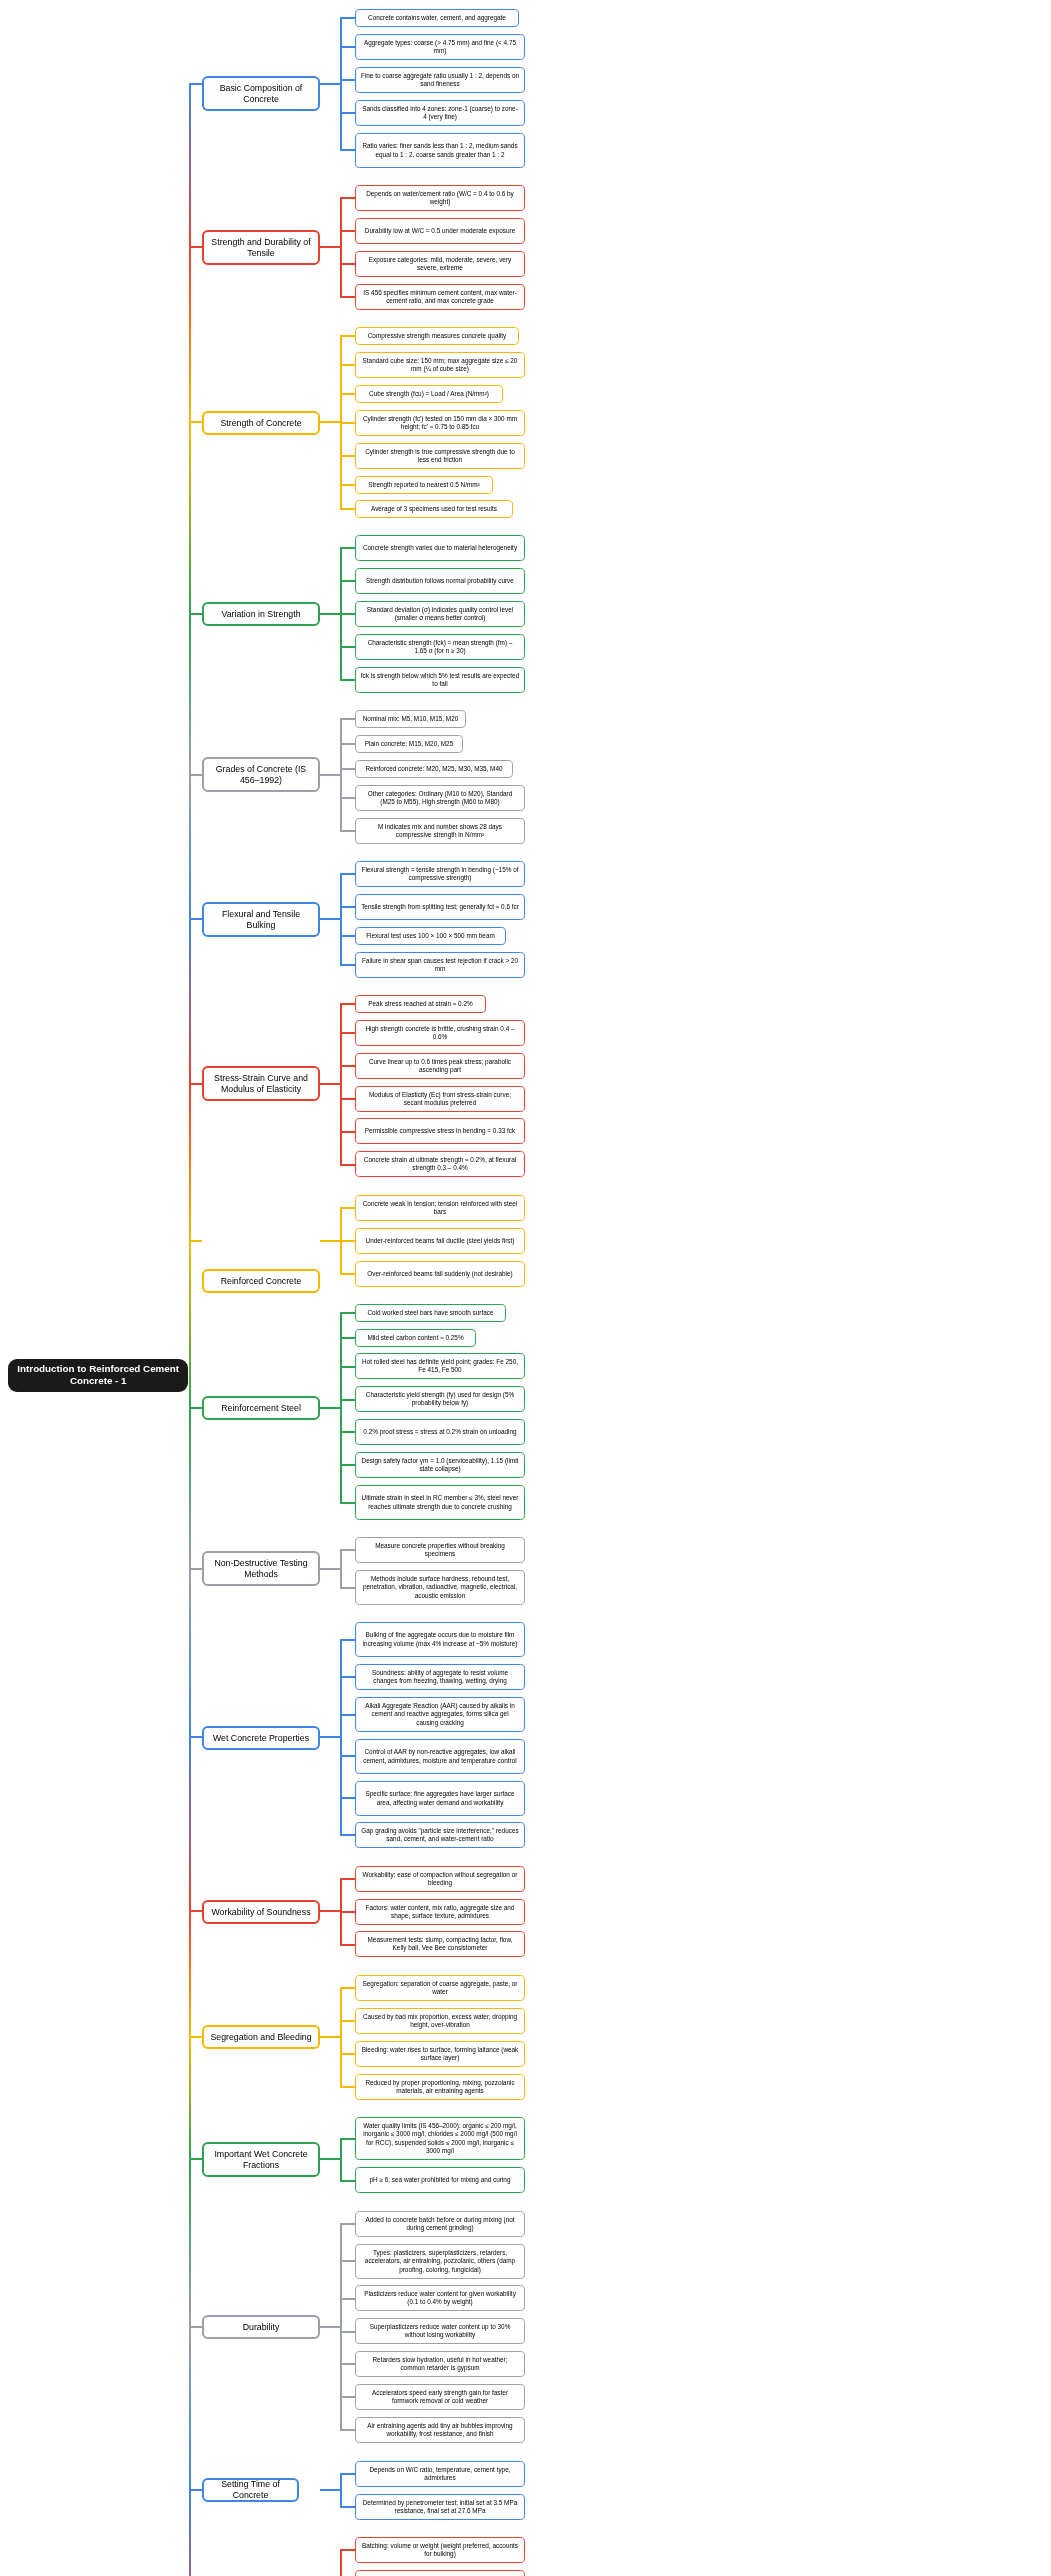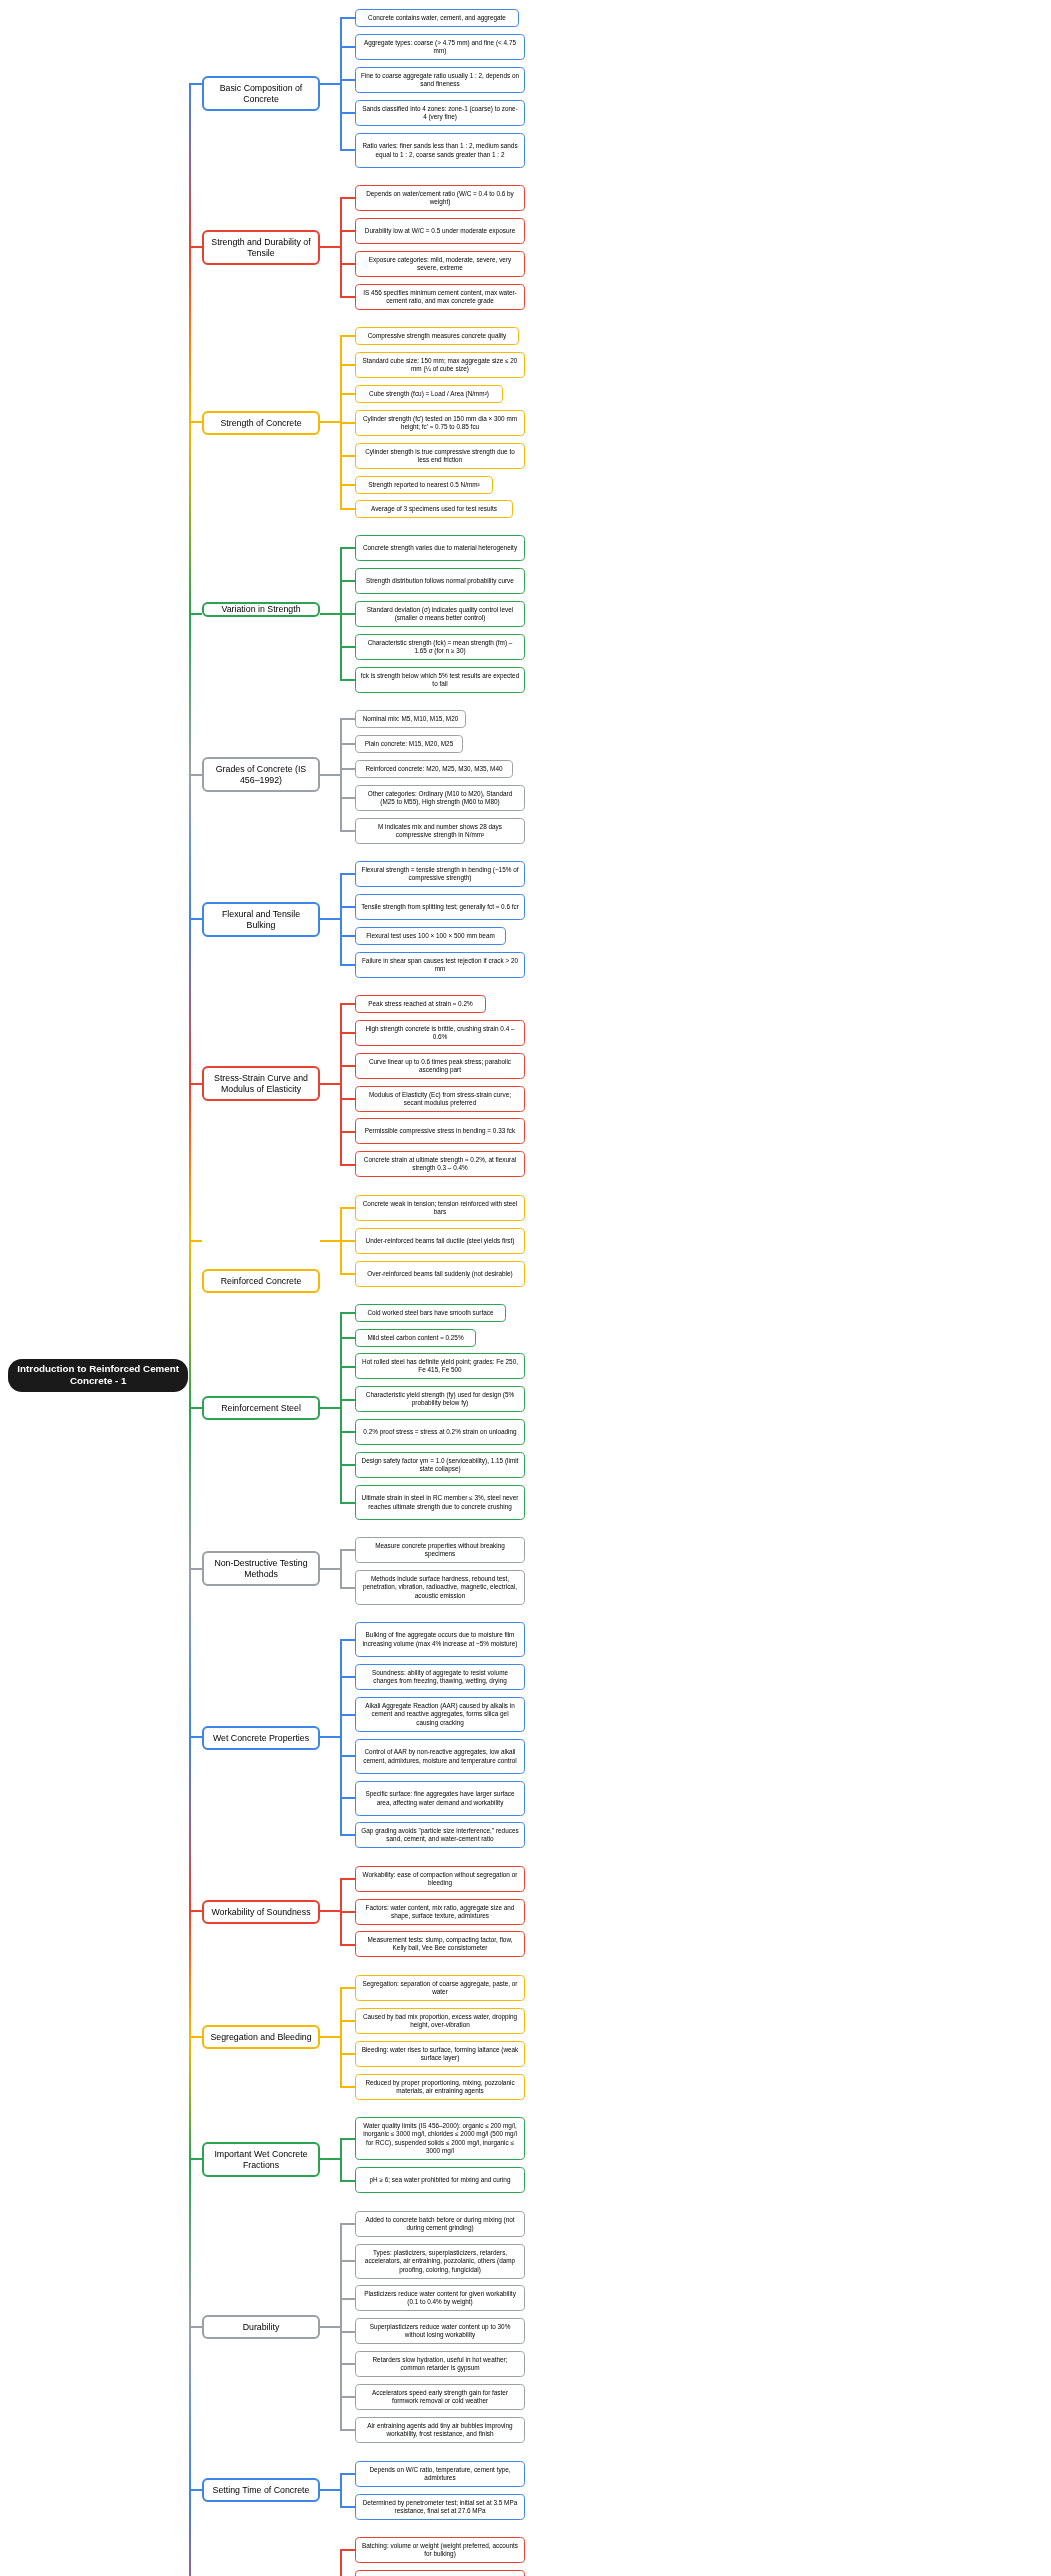--- a/index.html
+++ b/index.html
@@ -201,7 +201,7 @@
       <div class="leaf l-green" style="left: 355px; top: 667px; width: 170px; height: 26px;">
         <span>fck is strength below which 5% test results are expected to fall</span>
       </div>
-      <div class="branch b-green" style="left: 202px; width: 118px; top: 602px; height: 15px;">
+      <div class="branch b-green" style="left: 202px; width: 118px; top: 602px; height: 24px;">
         <span>Variation in Strength</span>
       </div>
       <div class="conn h c-green" style="left: 320px; top: 613px; width: 19.6px;"></div>

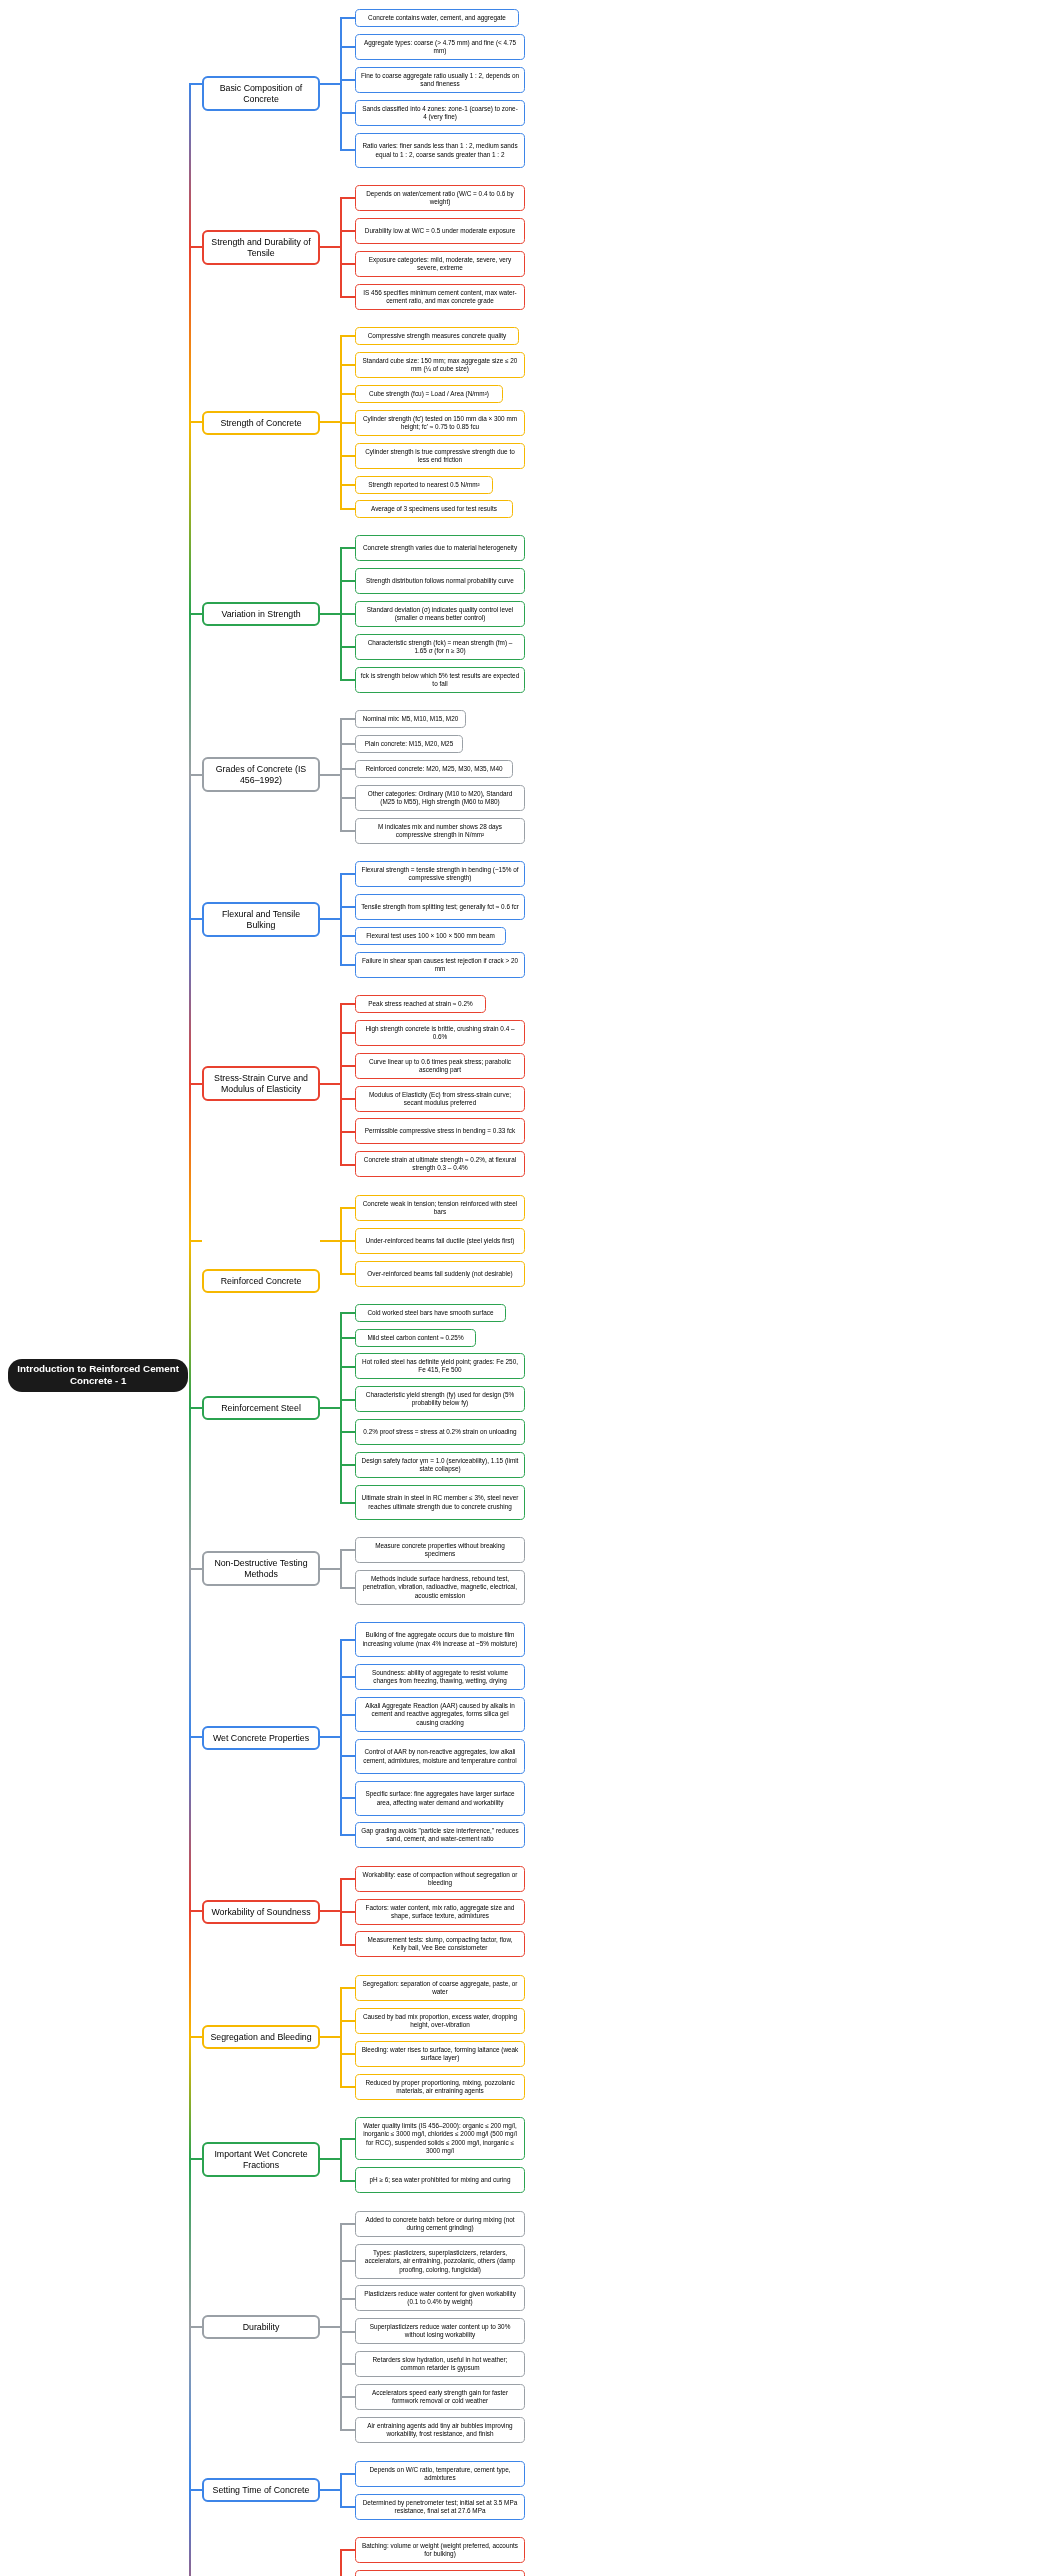--- a/index.html
+++ b/index.html
@@ -25,7 +25,7 @@
     min-height: 28px;
     background: #1a1a1a;
     color: #ffffff;
-    border-radius: 14px;
+    border-radius: 9px;
     display: flex;
     align-items: center;
     justify-content: center;

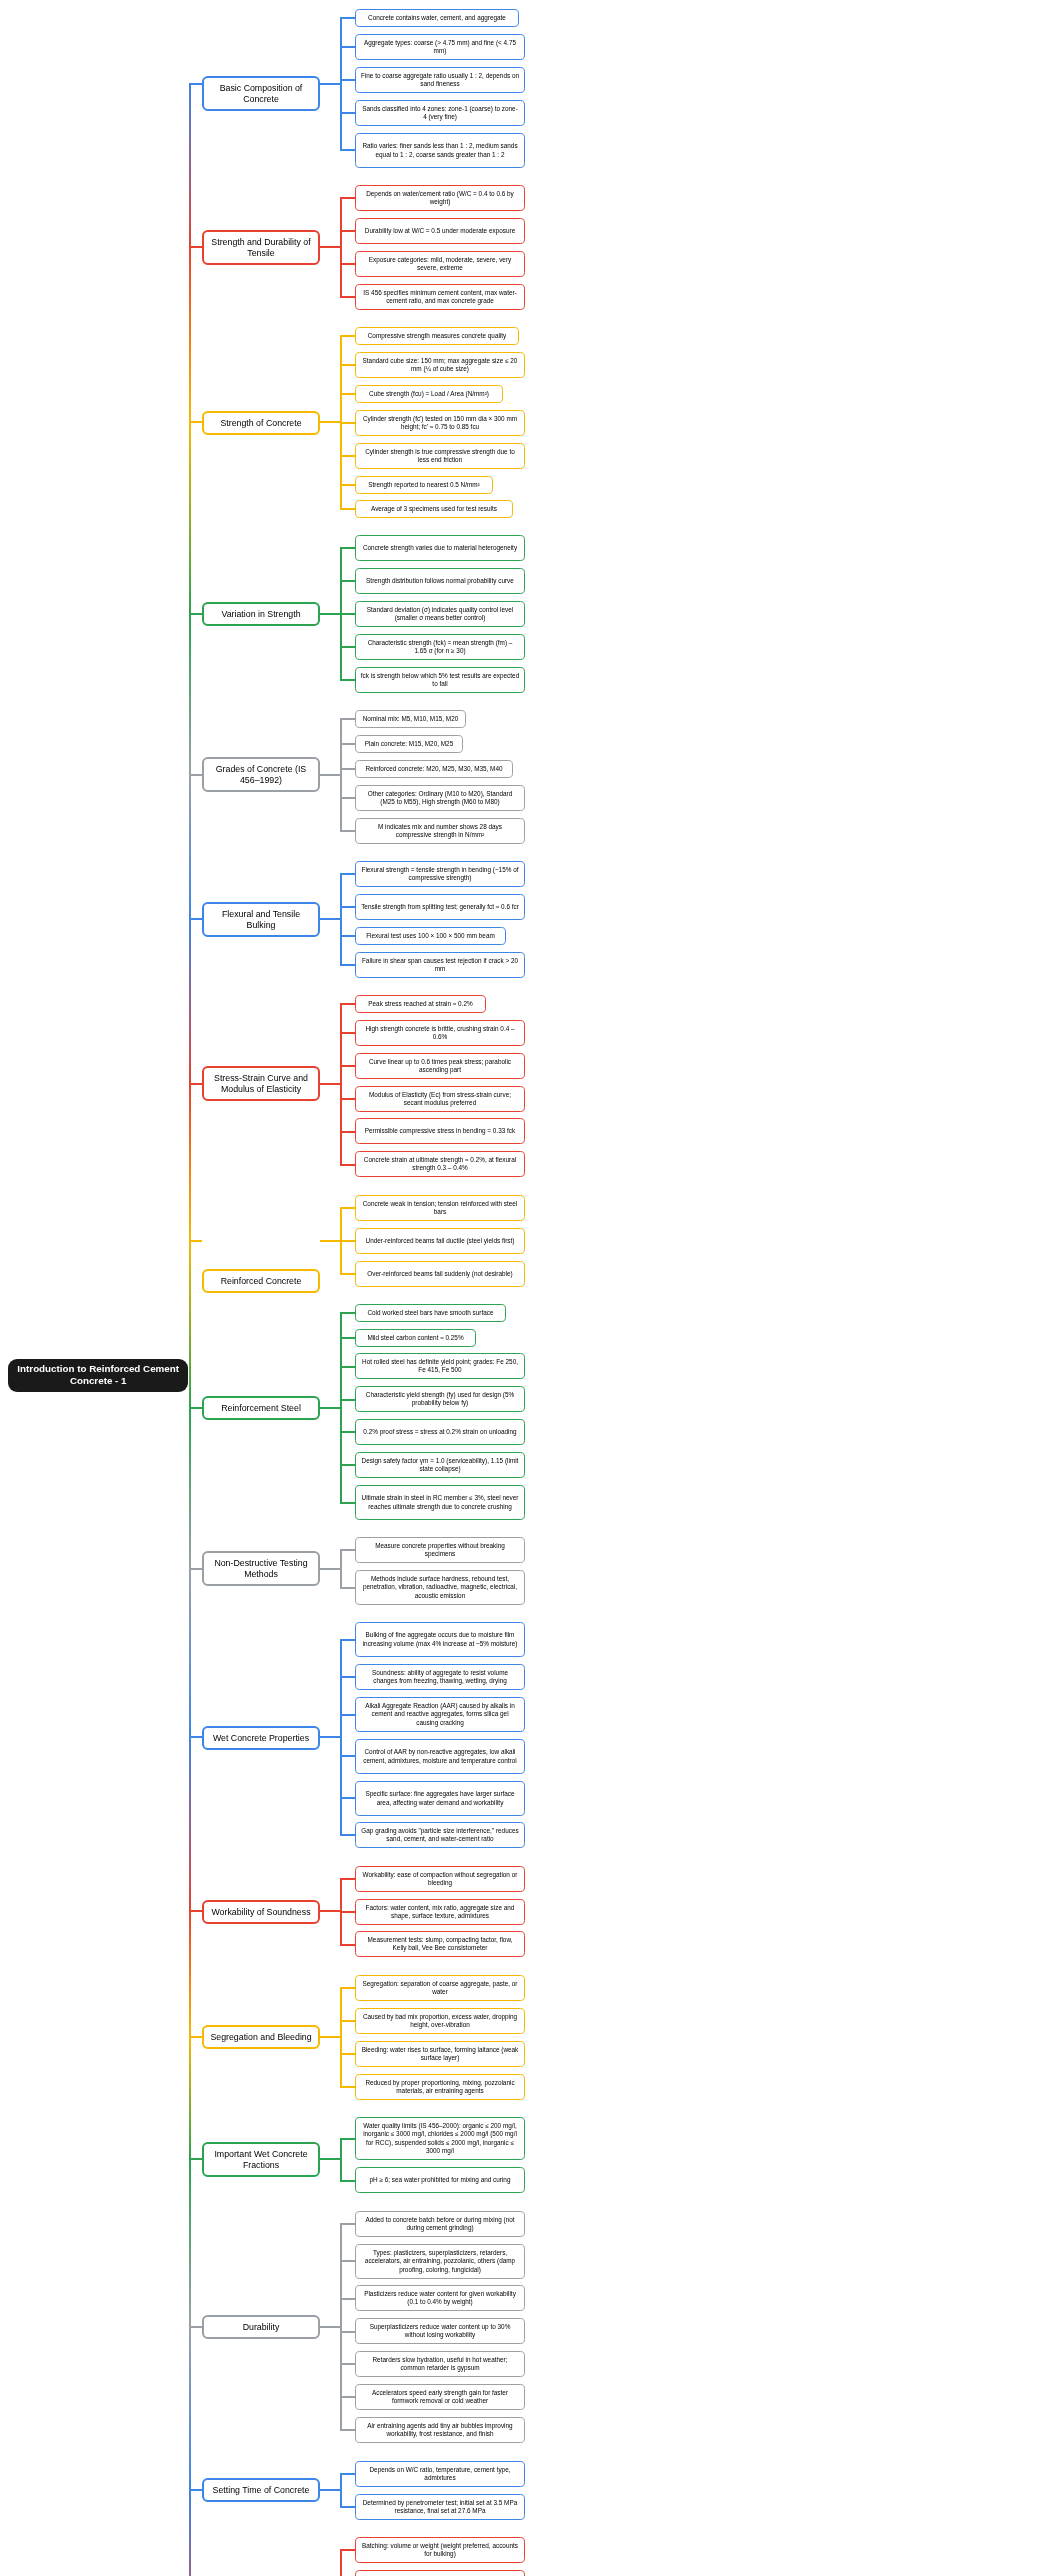--- a/index.html
+++ b/index.html
@@ -480,7 +480,7 @@
       <div class="leaf l-blue" style="left: 355px; top: 2494px; width: 170px; height: 26px;">
         <span>Determined by penetrometer test; initial set at 3.5 MPa resistance, final set at 27.6 MPa</span>
       </div>
-      <div class="branch b-blue" style="left: 202px; width: 118px; top: 2478px; height: 24px;">
+      <div class="branch b-blue" style="left: 202px; width: 97px; top: 2478px; height: 24px;">
         <span>Setting Time of Concrete</span>
       </div>
       <div class="conn h c-blue" style="left: 320px; top: 2489px; width: 19.6px;"></div>

